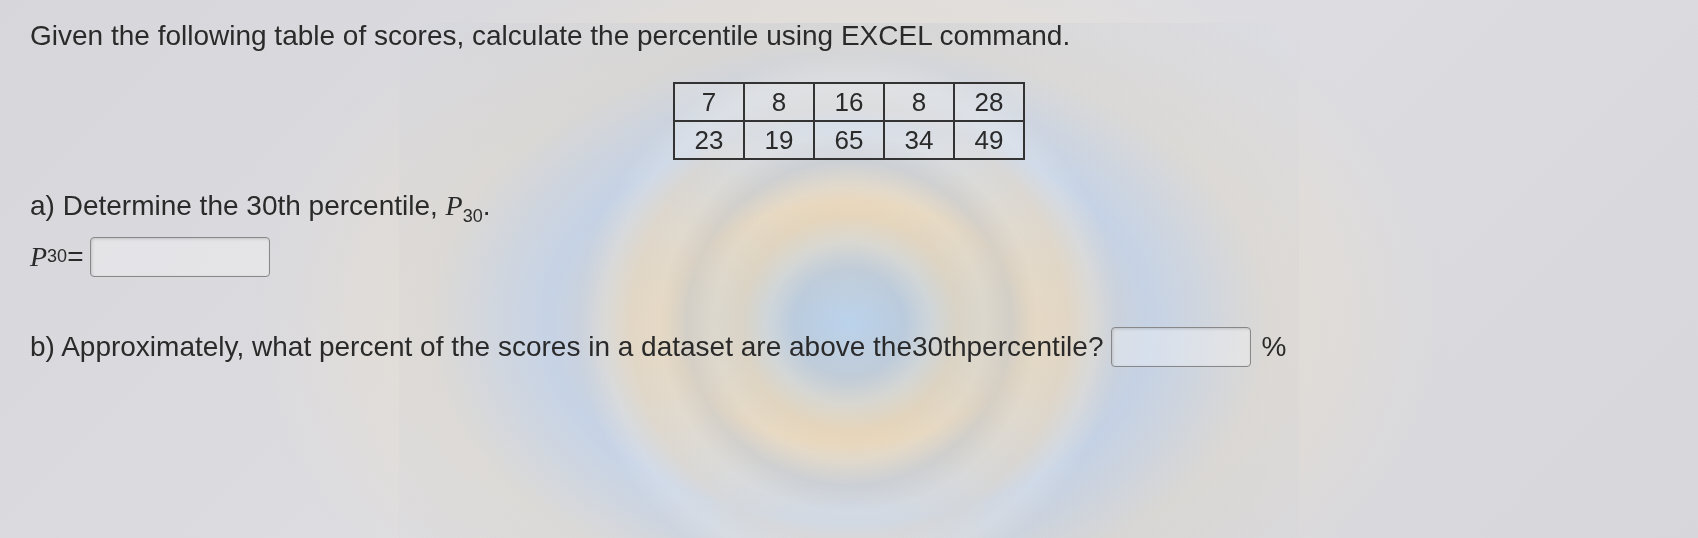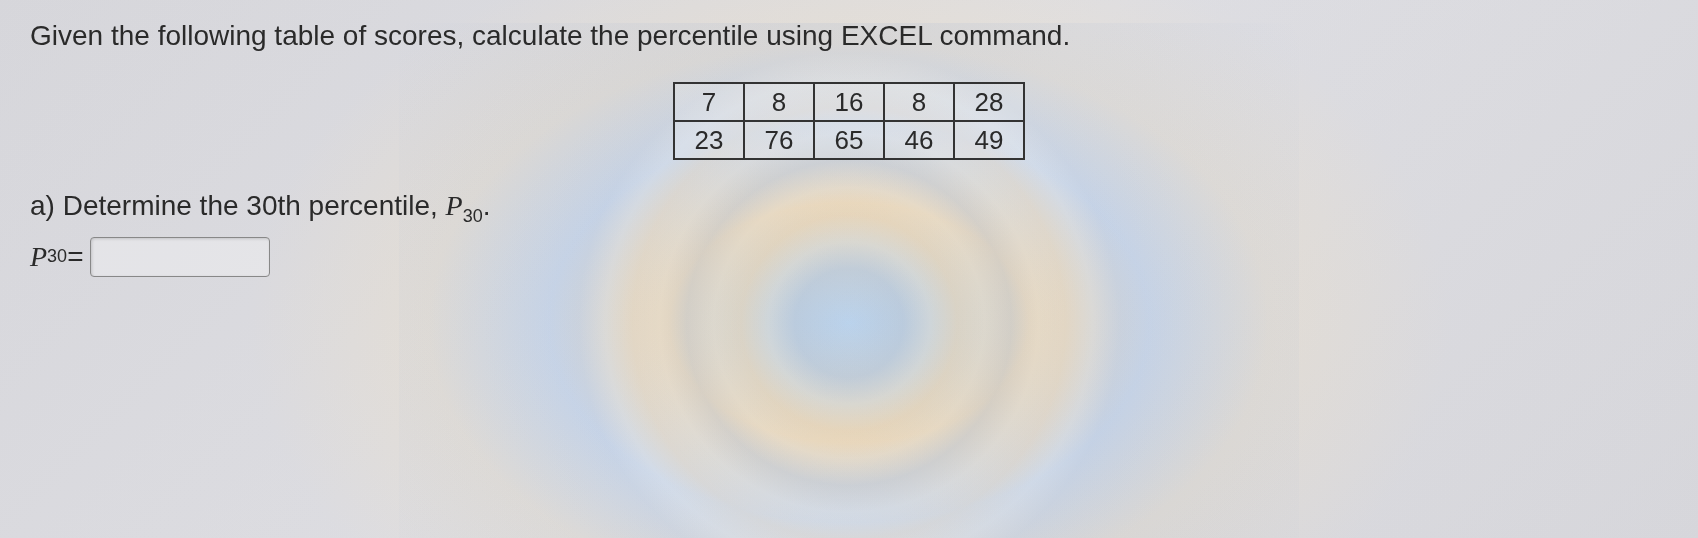--- a/index.html
+++ b/index.html
@@ -143,7 +143,7 @@
       </tr>
       <tr>
         <td>23</td>
-        <td>76</td>
+        <td>19</td>
         <td>65</td>
         <td>46</td>
         <td>49</td>

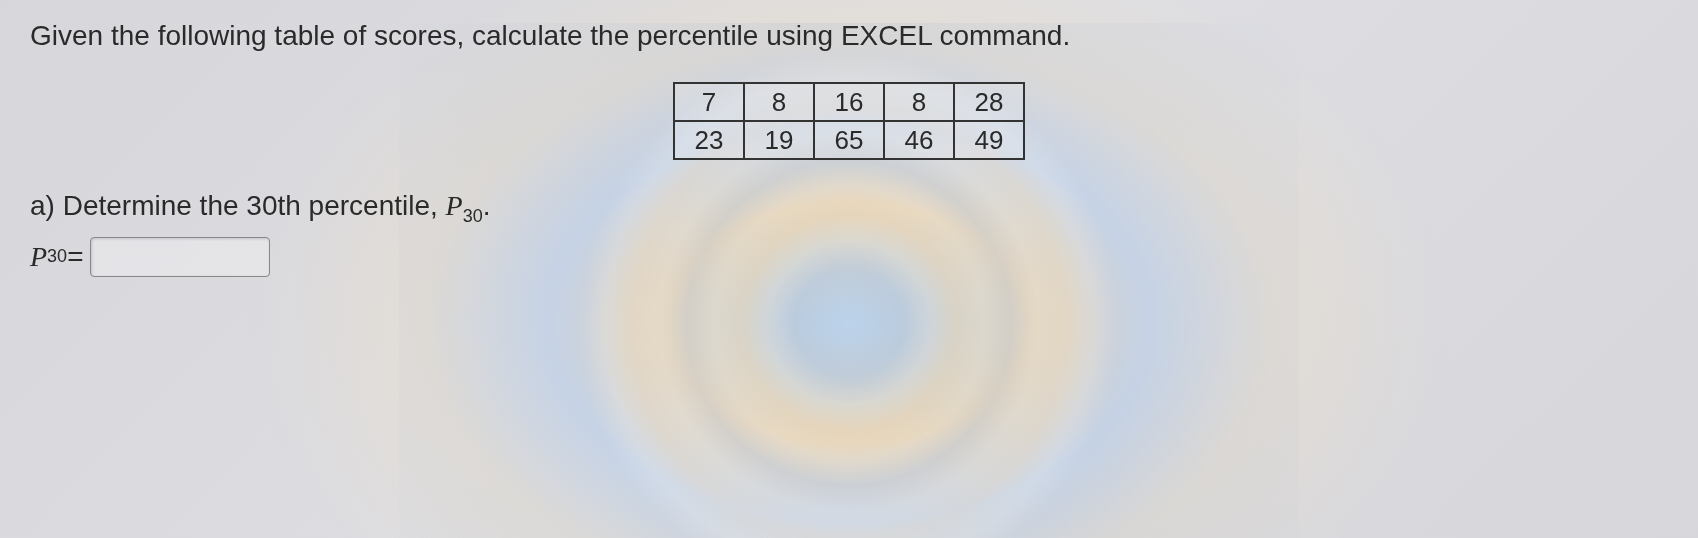--- a/index.html
+++ b/index.html
@@ -145,7 +145,7 @@
         <td>23</td>
         <td>19</td>
         <td>65</td>
-        <td>46</td>
+        <td>34</td>
         <td>49</td>
       </tr>
     </tbody>

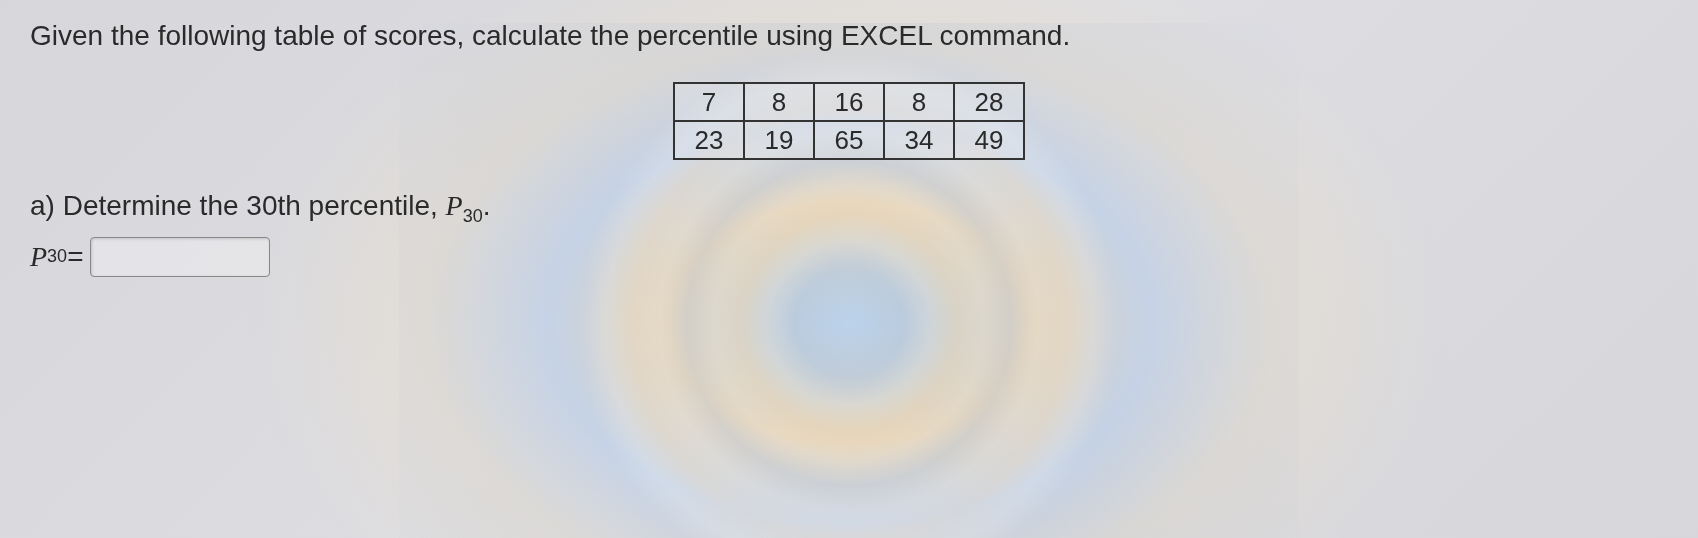--- a/index.html
+++ b/index.html
@@ -163,6 +163,13 @@
     <input type="text" class="input-box" style="">
   </div>
 
+  <div class="question-b">
+    <span>b) Approximately, what percent of the scores in a dataset are above the </span>
+      <span>30th</span>
+      <span> percentile?</span>
+    <input type="text" class="input-box-small" style="">
+    <span class="percent-sign">%</span>
+  </div>
 </div>
 
 </body></html>

